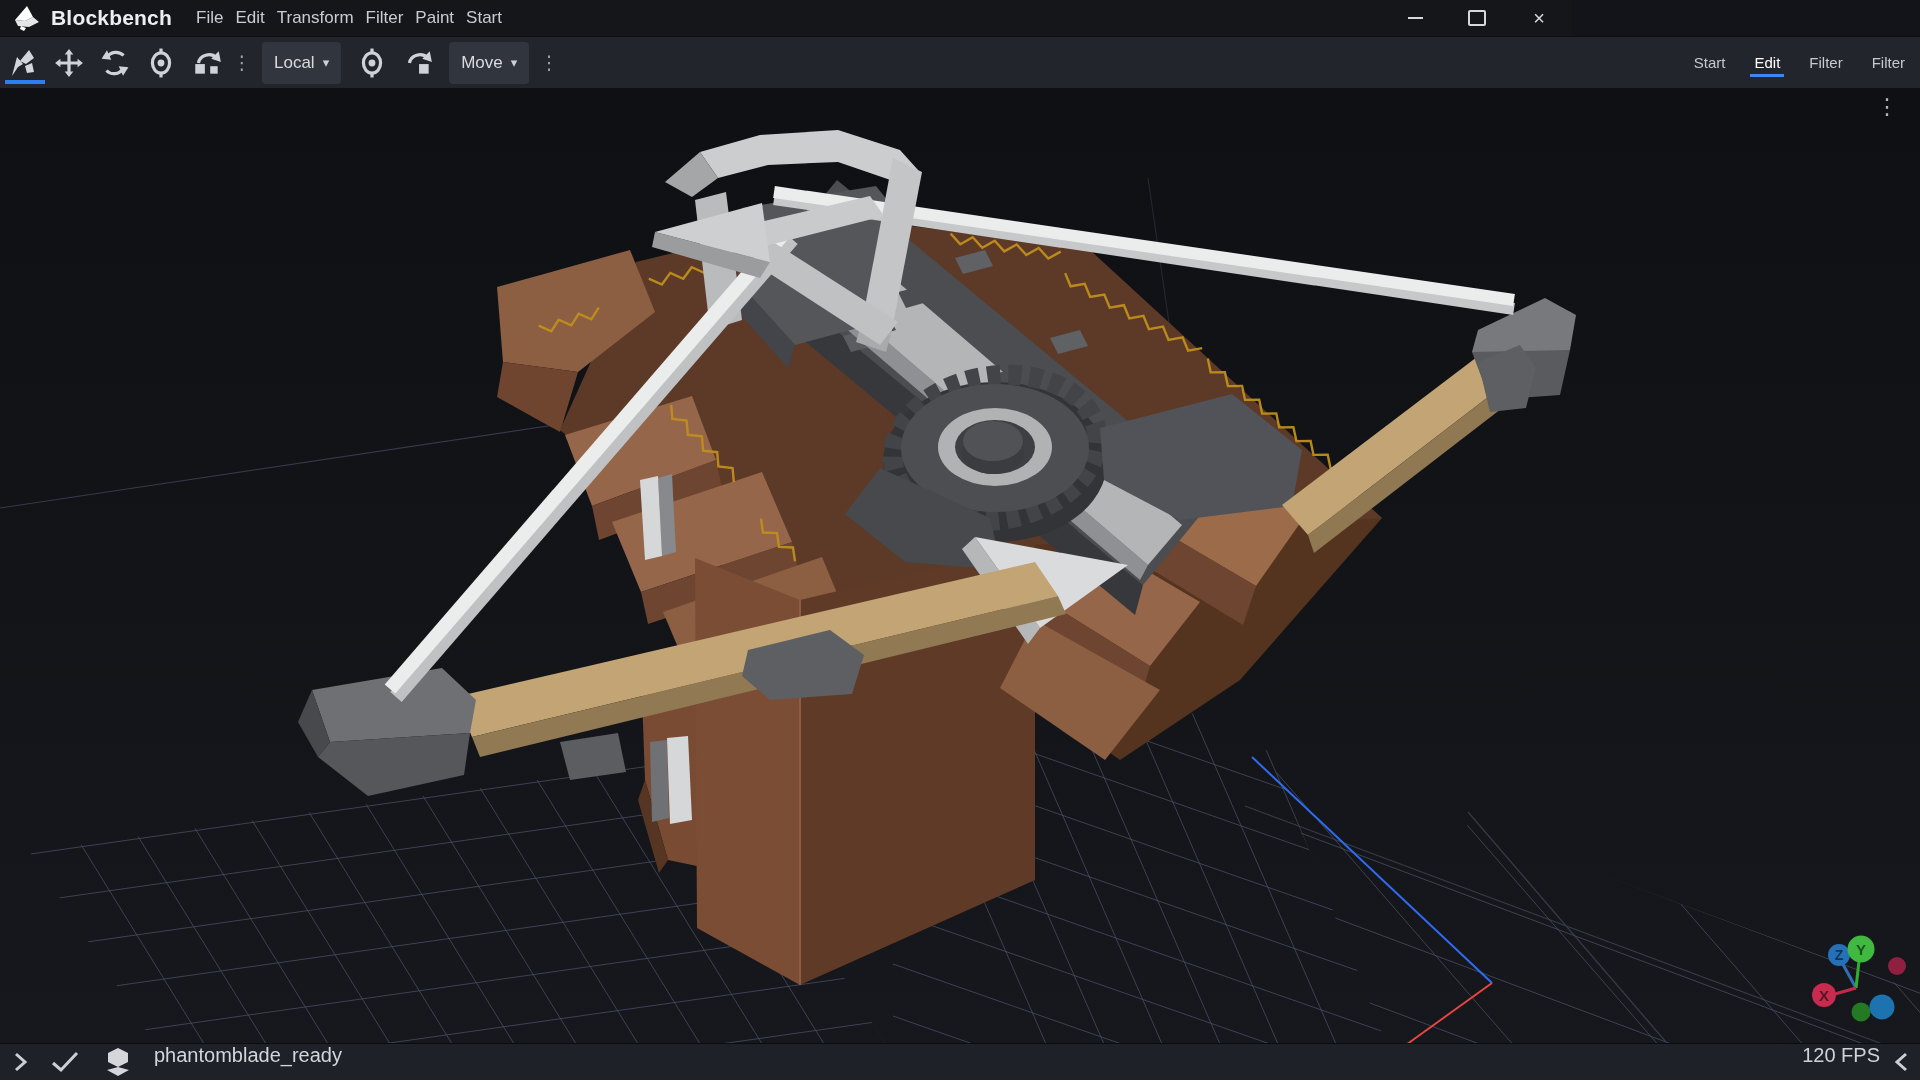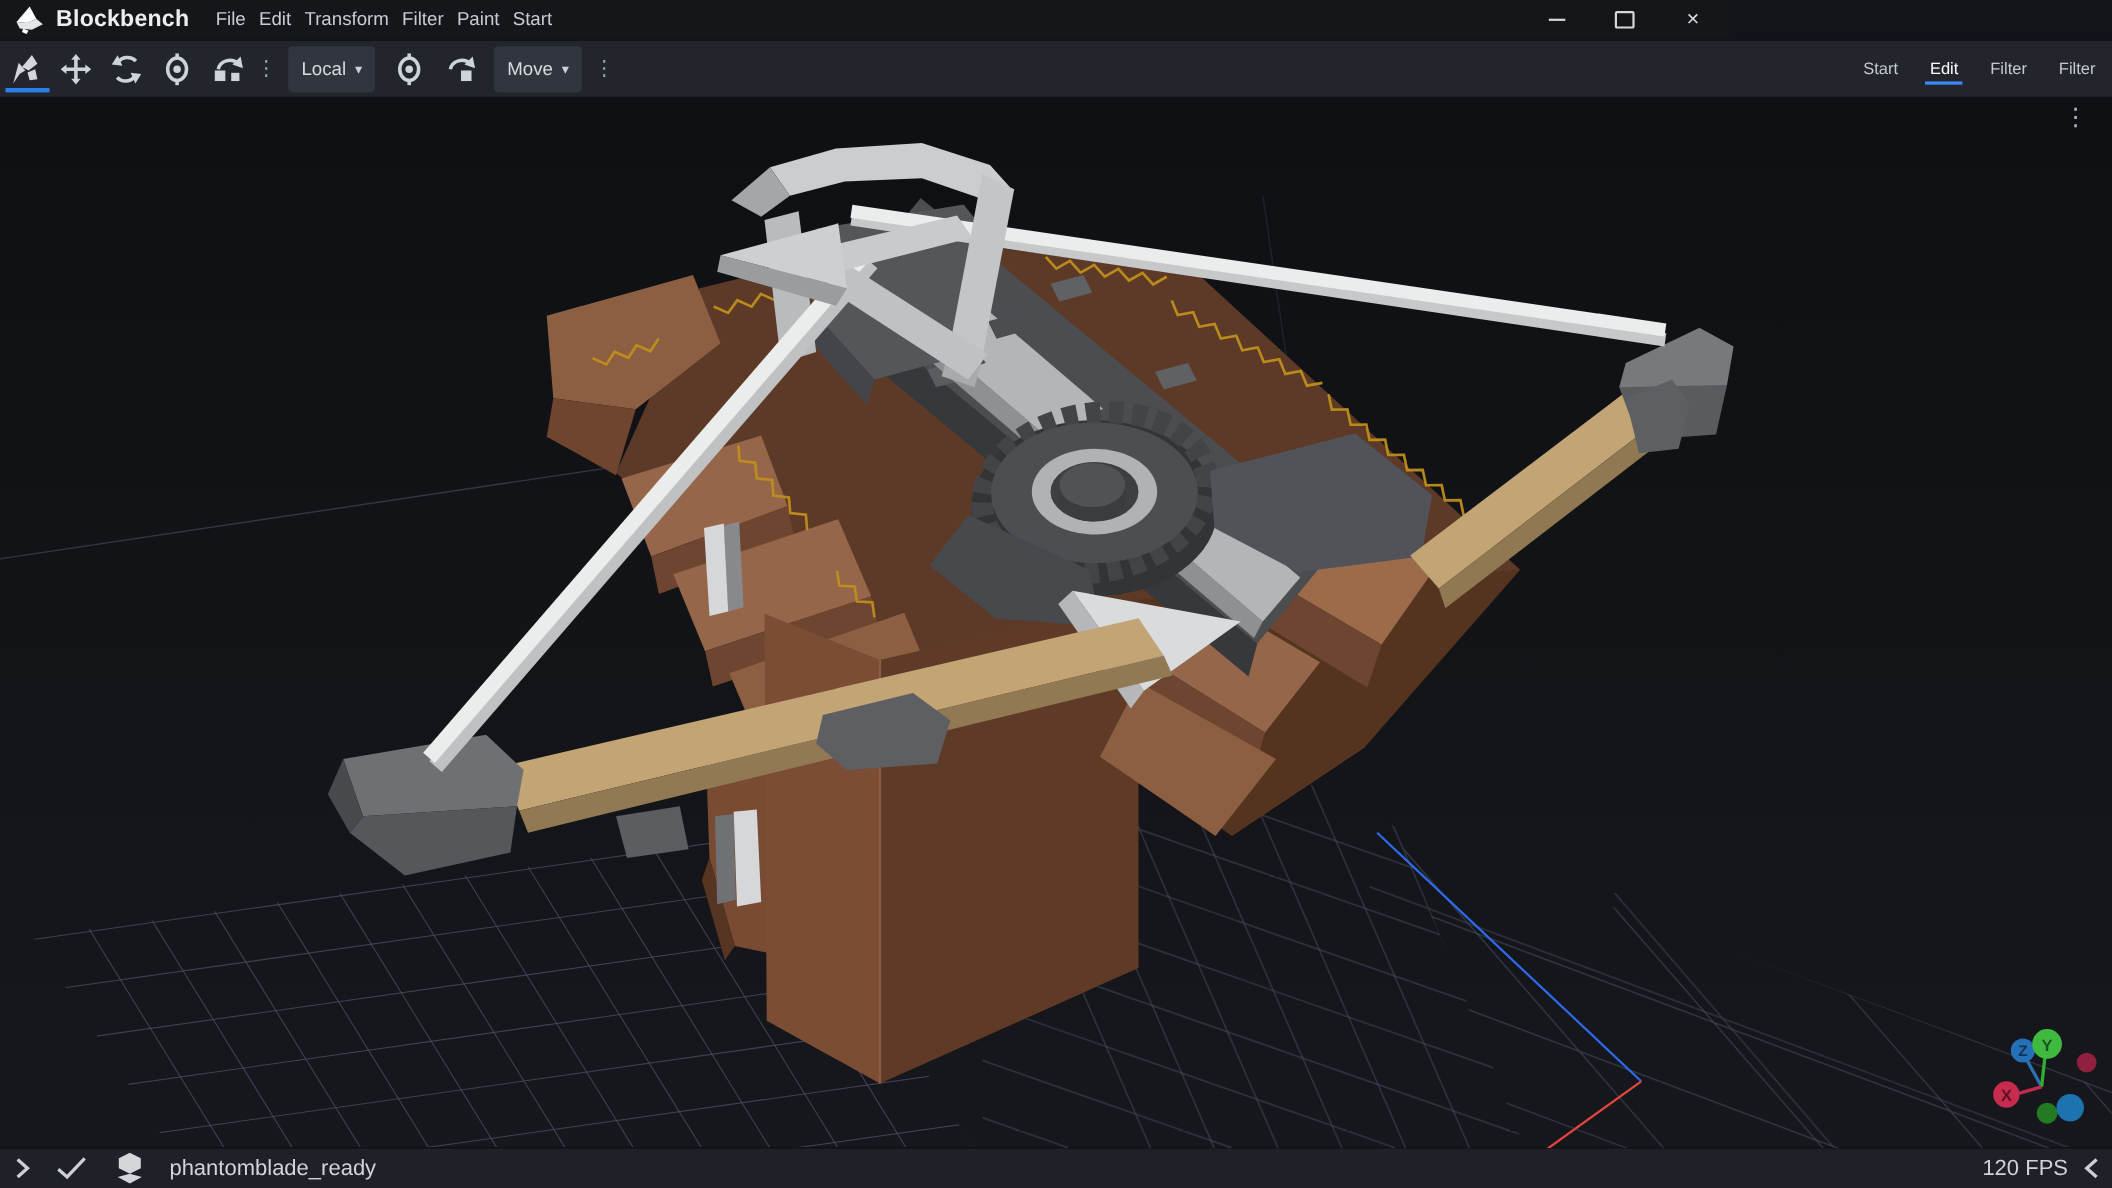--- a/index.html
+++ b/index.html
@@ -37,7 +37,7 @@
   .vp-menu{position:absolute;right:22px;top:8px;color:#b3b7bf;font-size:22px;line-height:22px;}
 
   .statusbar{position:absolute;left:0;top:1043px;width:1920px;height:37px;background:#1e2128;
-    border-top:1px solid #0b0c0e;box-sizing:border-box;display:flex;align-items:center;z-index:30;}
+    border-top:1px solid #0b0c0e;box-sizing:border-box;display:flex;z-index:30;}
   .sb-icon{display:flex;align-items:center;justify-content:center;}
   .sb-project{color:#d3d5d9;font-size:20px;margin-left:22px;}
   .sb-fps{color:#cfd2d7;font-size:20px;margin-right:14px;margin-left:28px;}

